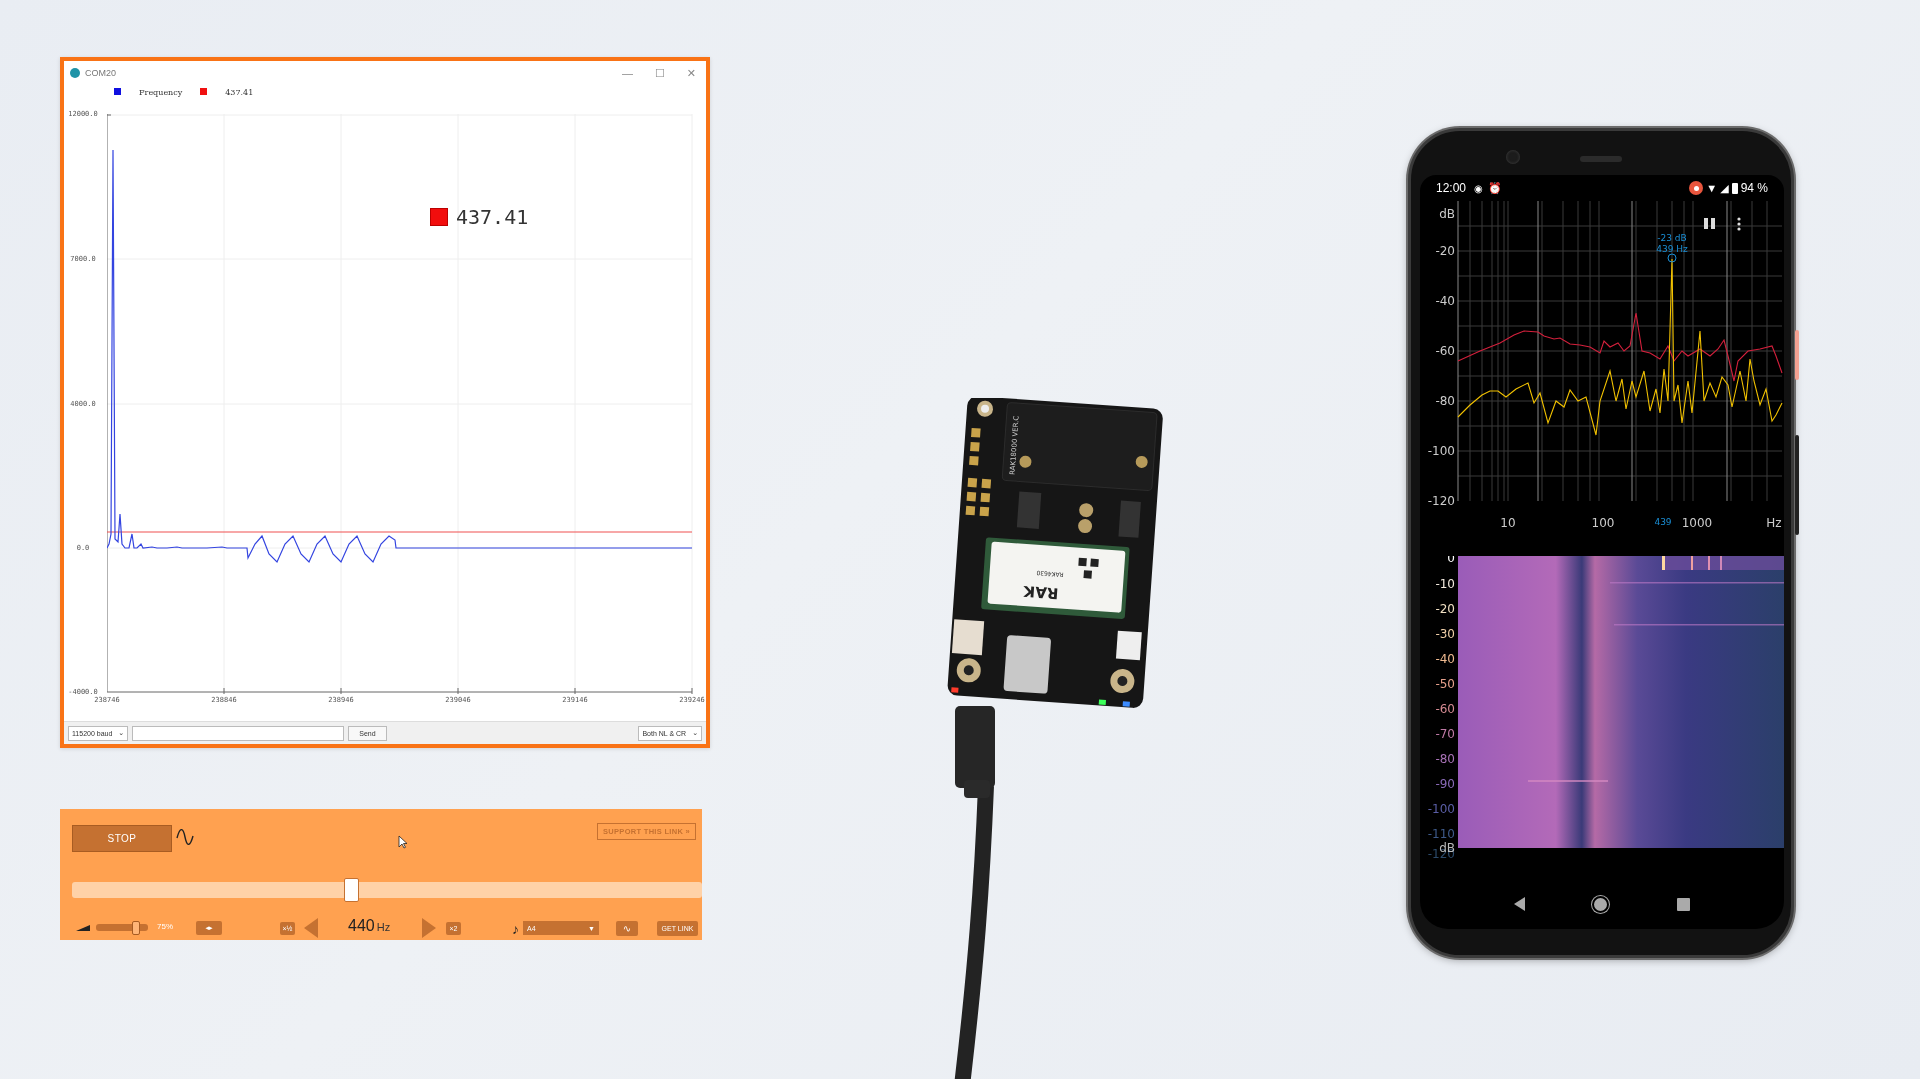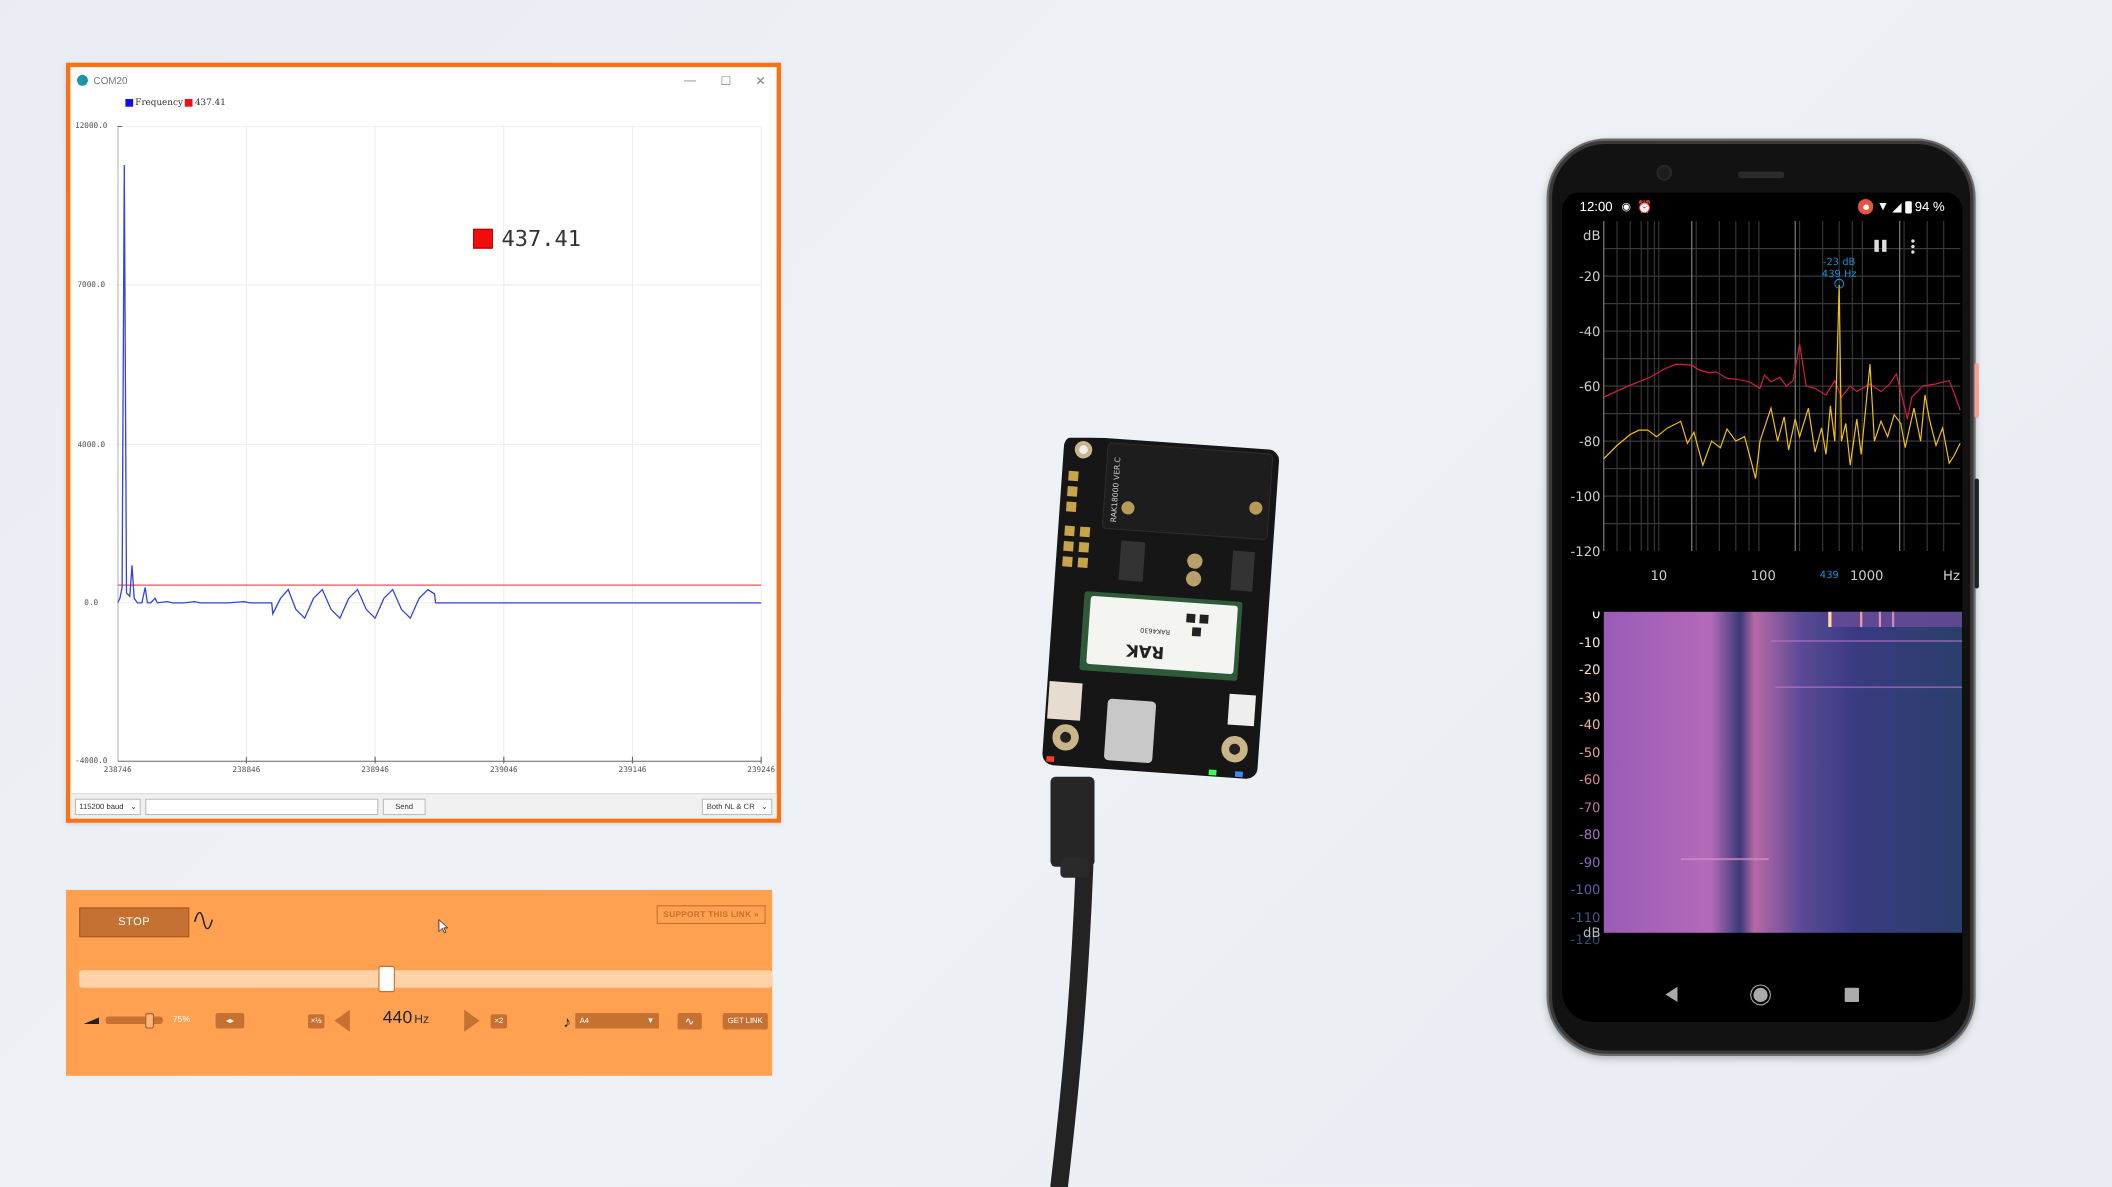--- a/index.html
+++ b/index.html
@@ -12,7 +12,7 @@
   .titlebar{height:24px;display:flex;align-items:center;padding-left:6px;font-size:9px;color:#777;}
   .titlebar .logo{width:10px;height:10px;border-radius:50%;background:#1f93a7;margin-right:5px;}
   .titlebar .ctrls{margin-left:auto;display:flex;gap:22px;padding-right:10px;color:#888;font-size:11px;}
-  .legend{position:absolute;left:50px;top:27px;font-family:"DejaVu Serif",serif;font-size:8px;color:#333;display:flex;align-items:flex-end;gap:2px;}
+  .legend{position:absolute;left:50px;top:27px;font-family:"DejaVu Serif",serif;font-size:8px;color:#333;display:flex;align-items:flex-start;gap:18px;}
   .legend .sw{width:7px;height:7px;display:inline-block;}
   .plotarea{position:absolute;left:43px;top:53px;width:588px;height:580px;}
   .ytick{position:absolute;left:-42px;font-family:"DejaVu Sans Mono",monospace;font-size:7px;color:#555;width:36px;text-align:center;}

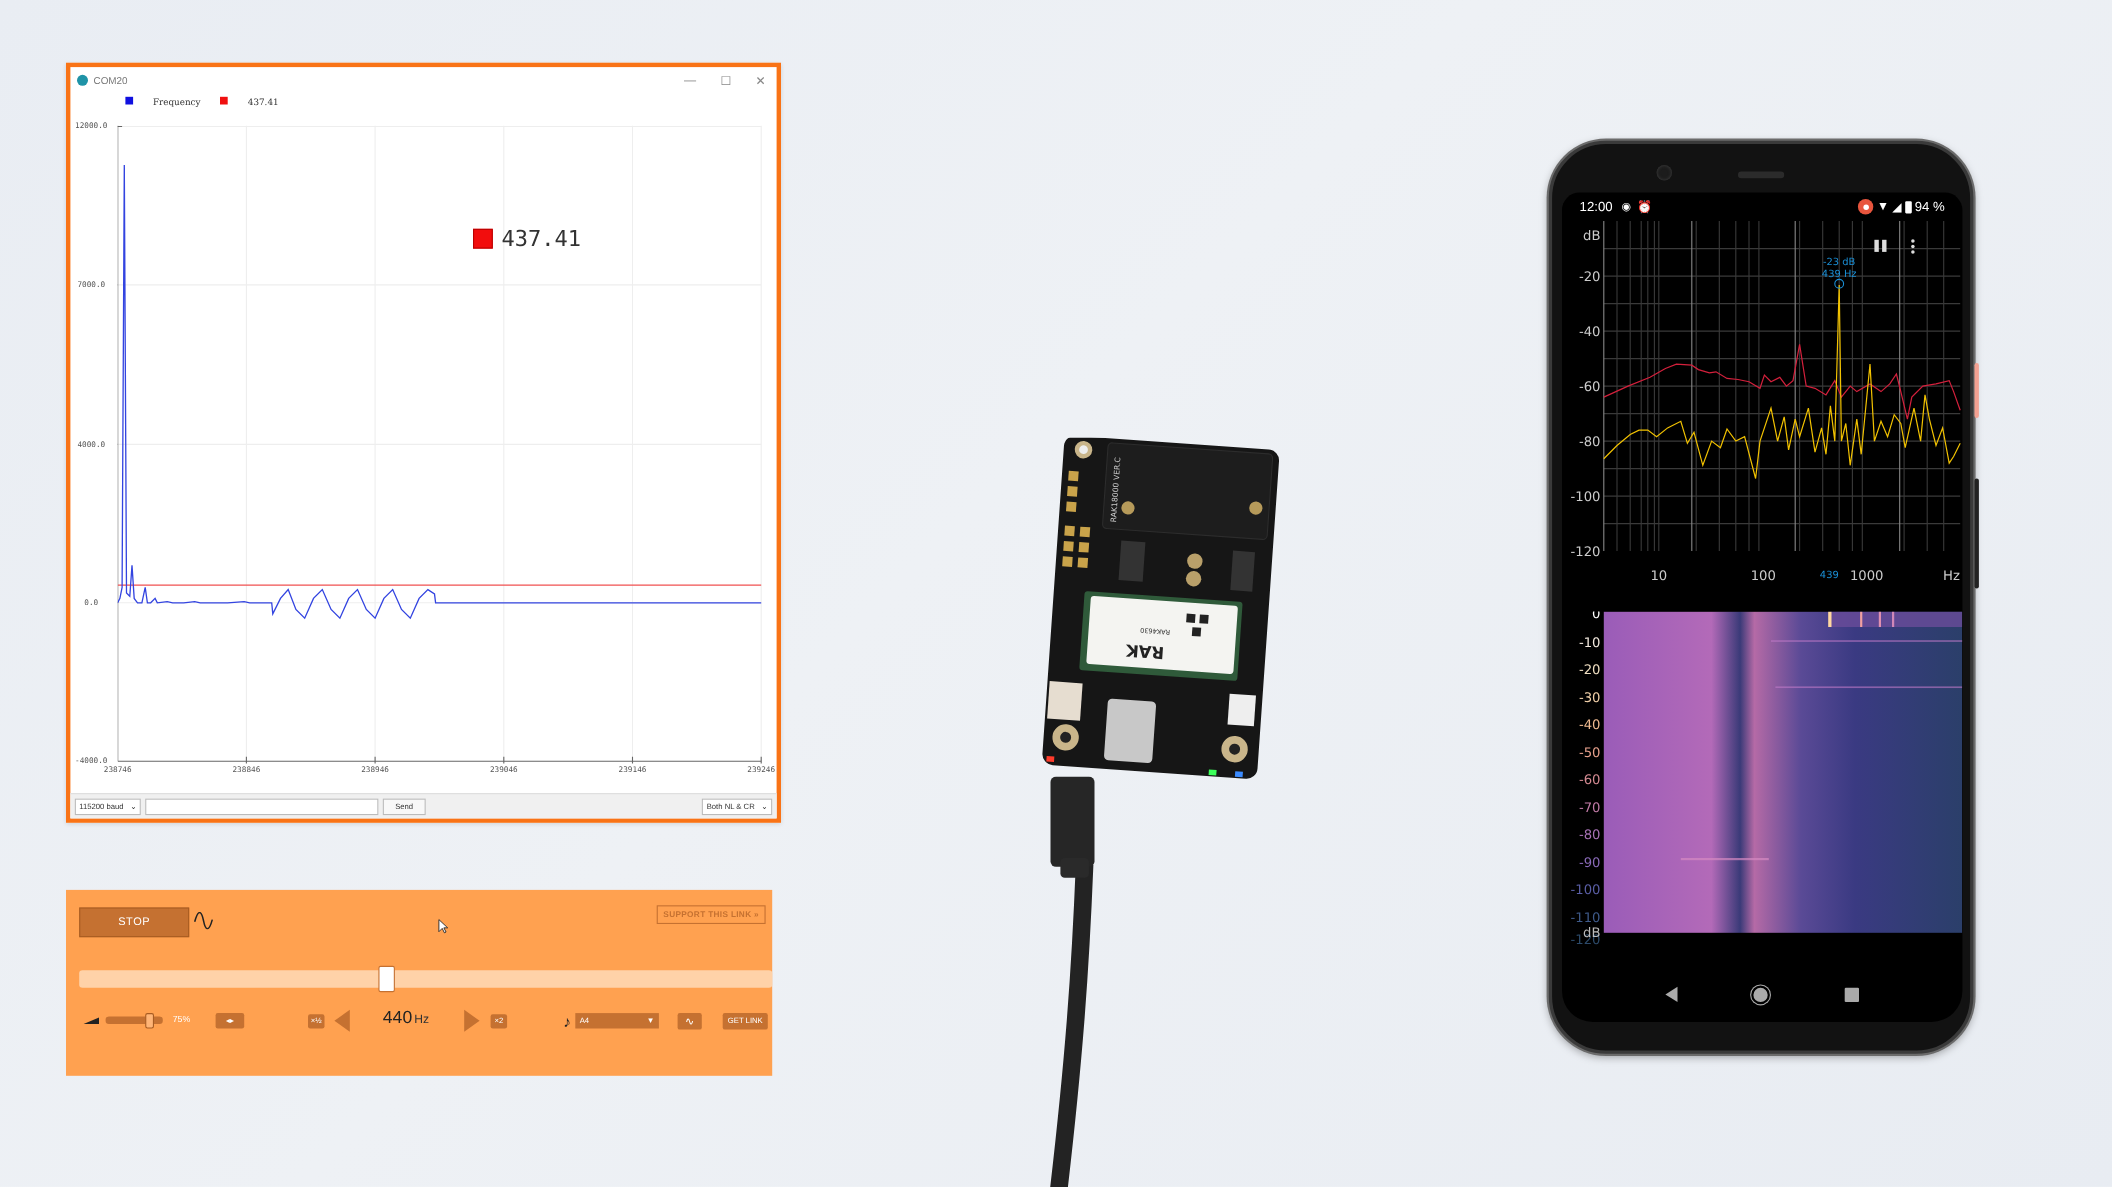--- a/index.html
+++ b/index.html
@@ -26,7 +26,7 @@
   .serialbar .inp{border:1px solid #bbb;background:#fff;height:13px;width:210px;}
   .serialbar .btn{border:1px solid #bbb;background:#f8f8f8;height:13px;padding:0 10px;display:flex;align-items:center;}
   
-  .tone{position:absolute;left:60px;top:809px;width:642px;height:169px;background:#ffa150;text-align:right;}
+  .tone{position:absolute;left:60px;top:809px;width:642px;height:131px;background:#ffa150;text-align:right;}
   .stopbtn{position:absolute;left:12px;top:16px;width:98px;height:25px;background:#c57131;border:1px solid #a85c22;
     color:#fff;font-size:10px;display:flex;align-items:center;justify-content:center;letter-spacing:.5px;}
   .wave-icon{position:absolute;left:116px;top:20px;width:18px;height:16px;}

